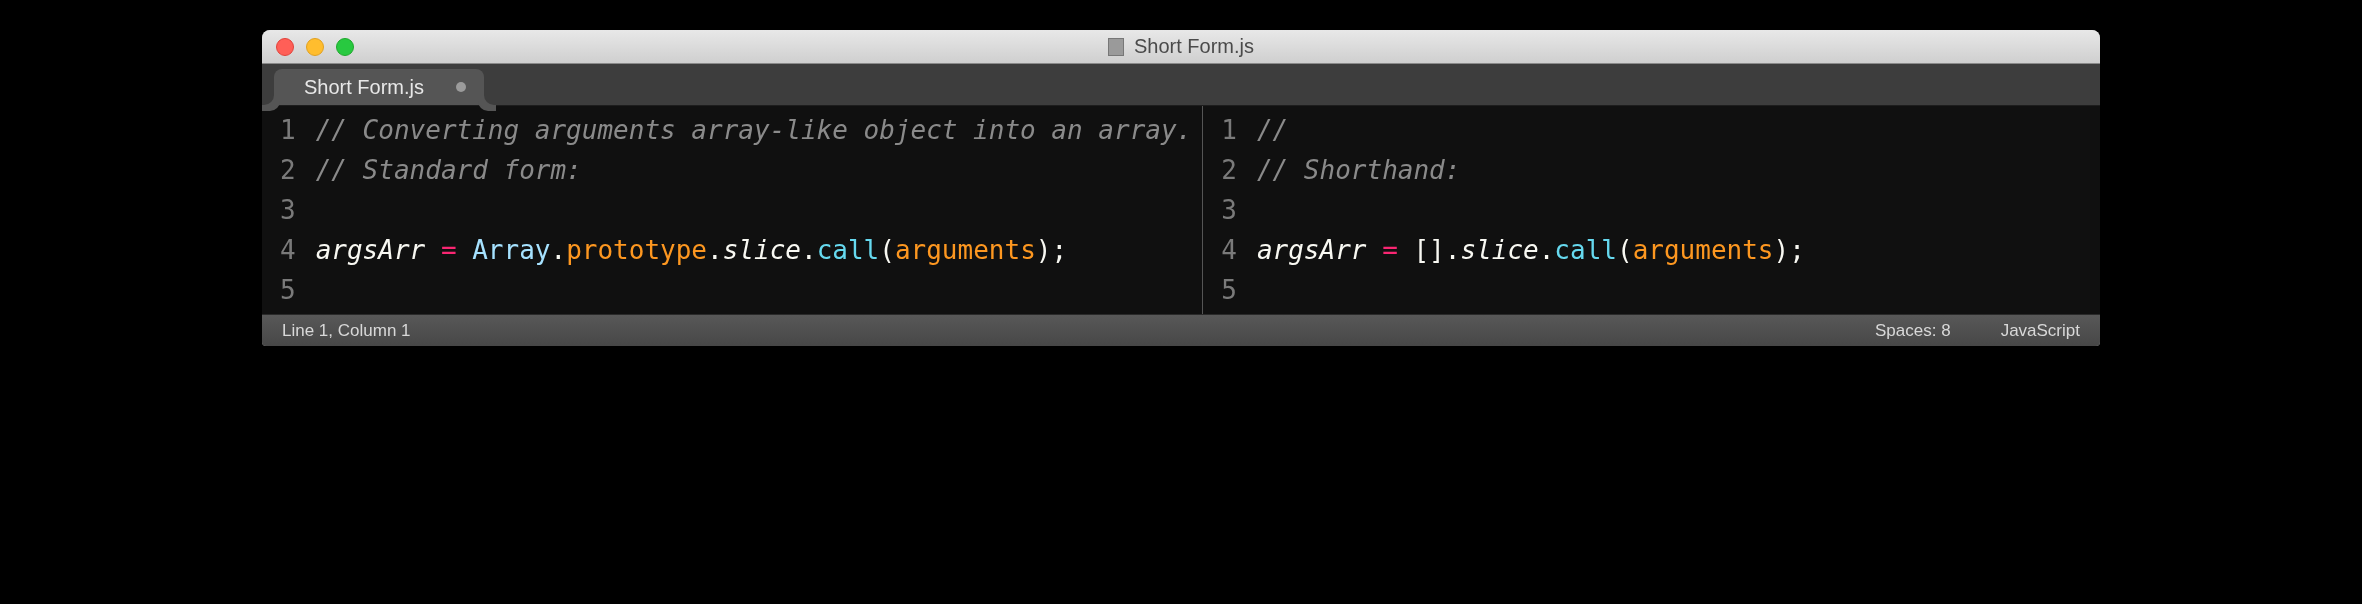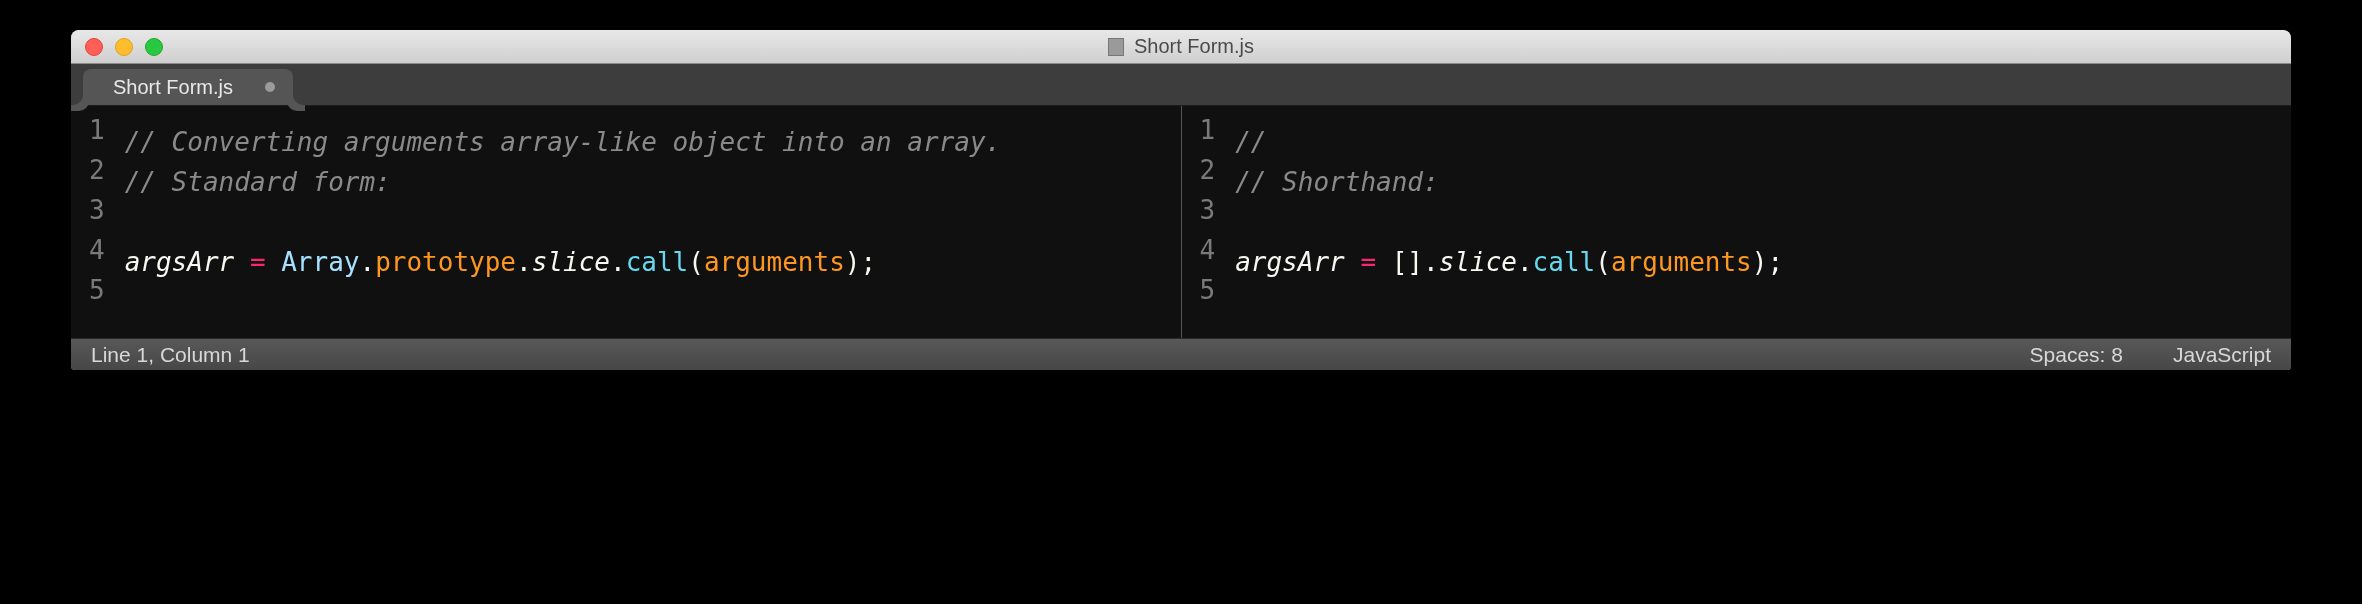--- a/index.html
+++ b/index.html
@@ -14,7 +14,7 @@
       padding-top: 30px;
     }
     .window {
-      width: 2220px;
+      width: 1838px;
       background: #a3a3a3;
       border-radius: 8px 8px 4px 4px;
       overflow: hidden;

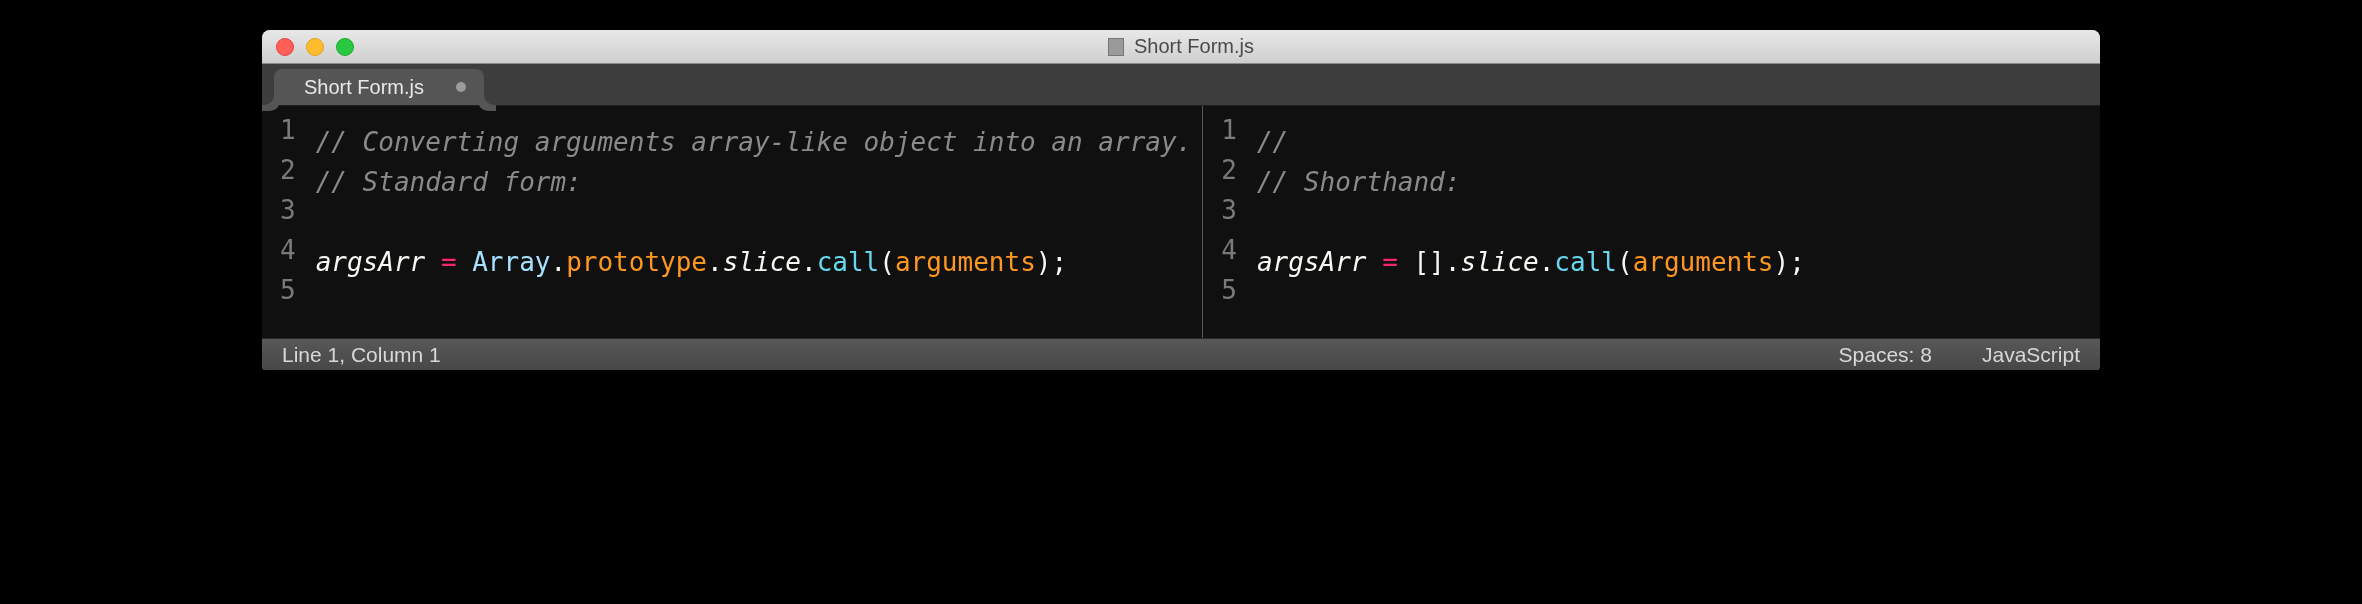--- a/index.html
+++ b/index.html
@@ -119,7 +119,7 @@
       user-select: none;
     }
     .code {
-      padding: 16px 10px;
+      padding: 4px 10px;
       white-space: pre;
       color: #f8f8f2;
     }

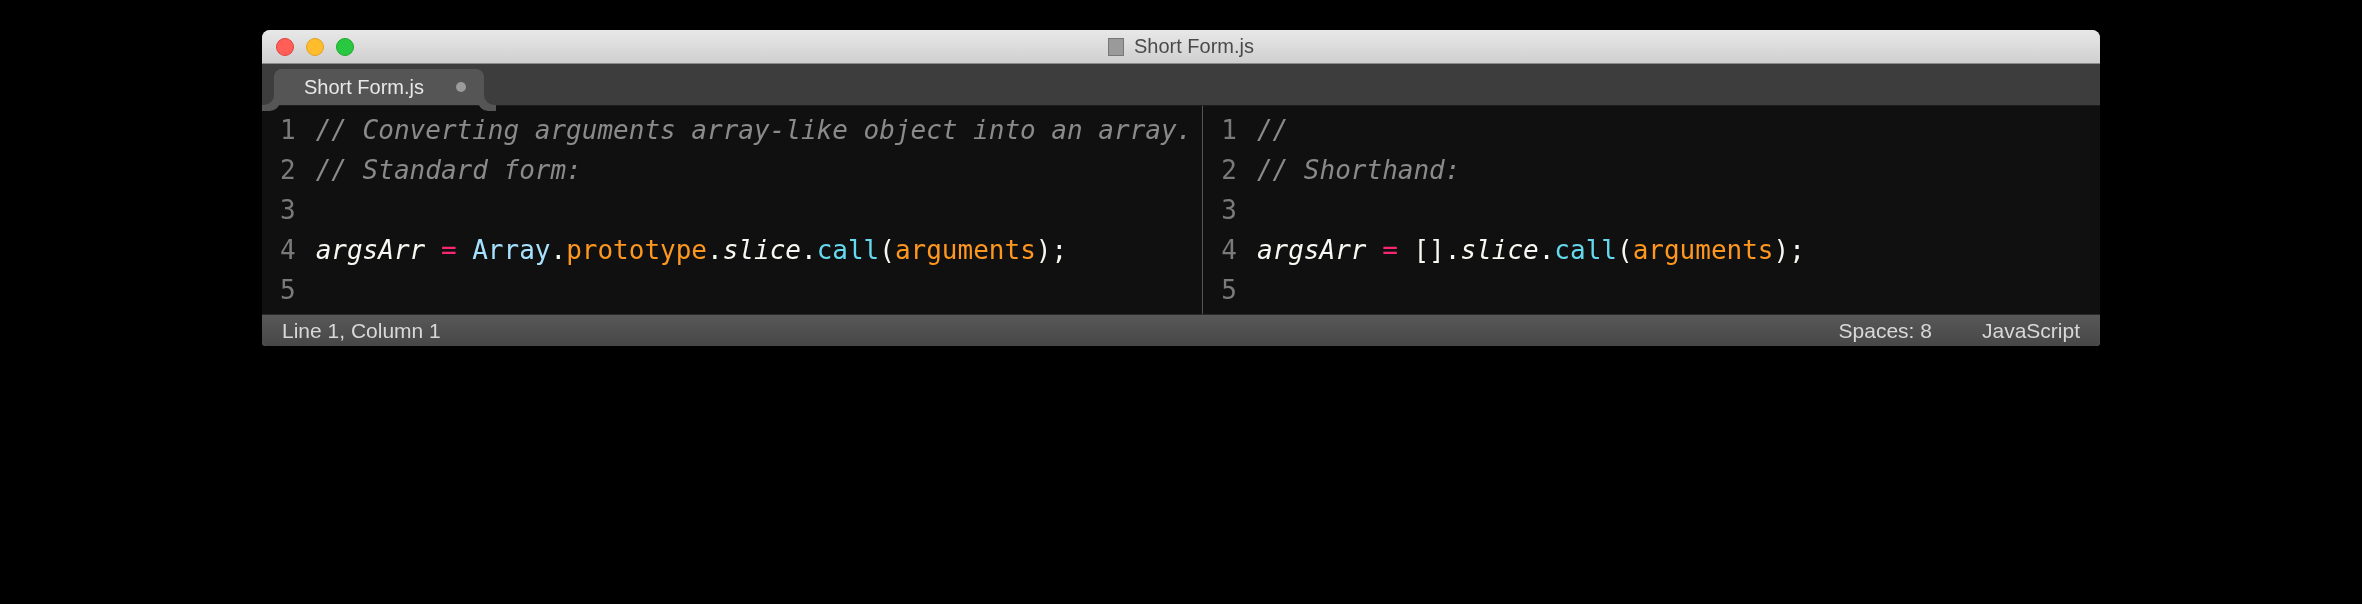--- a/index.html
+++ b/index.html
@@ -137,7 +137,7 @@
       display: flex;
       align-items: center;
       color: #d8d8d8;
-      font-size: 21px;
+      font-size: 17px;
       padding: 0 20px;
       gap: 50px;
     }

